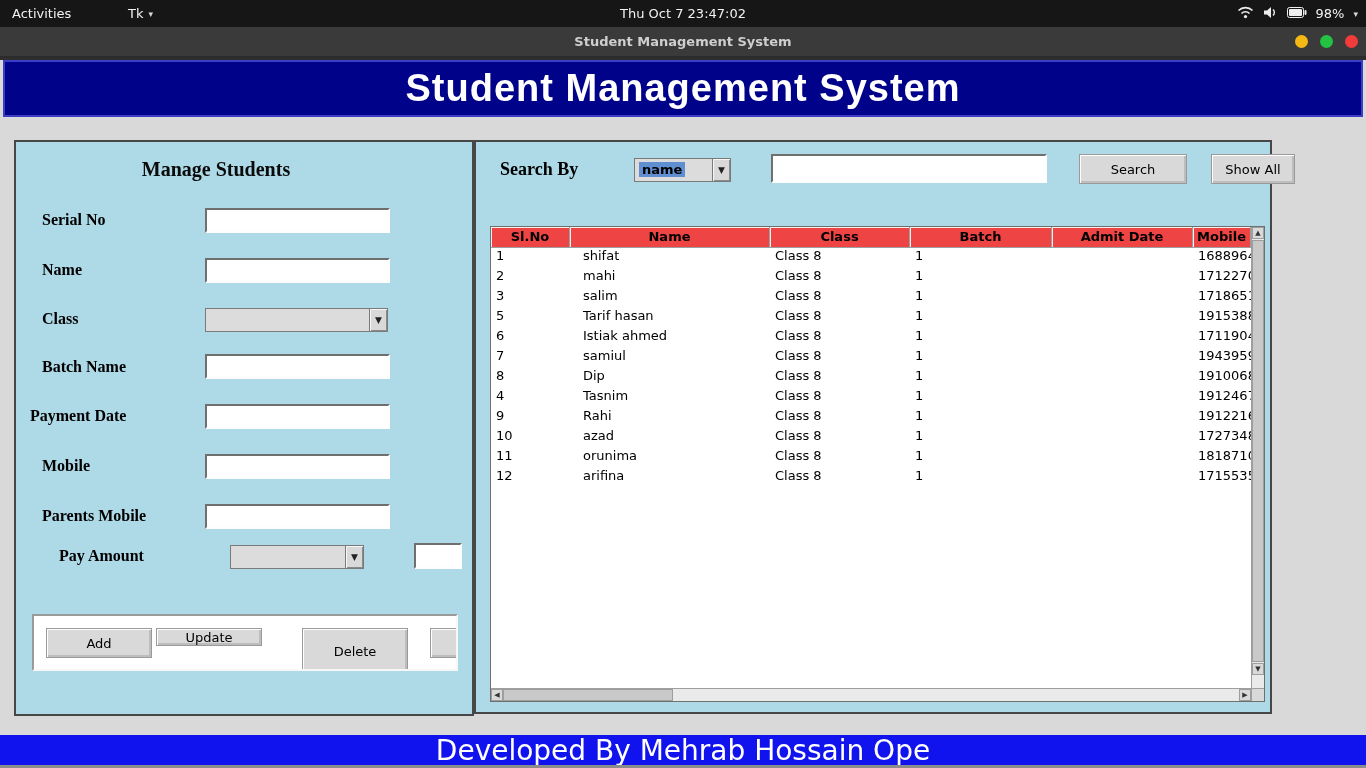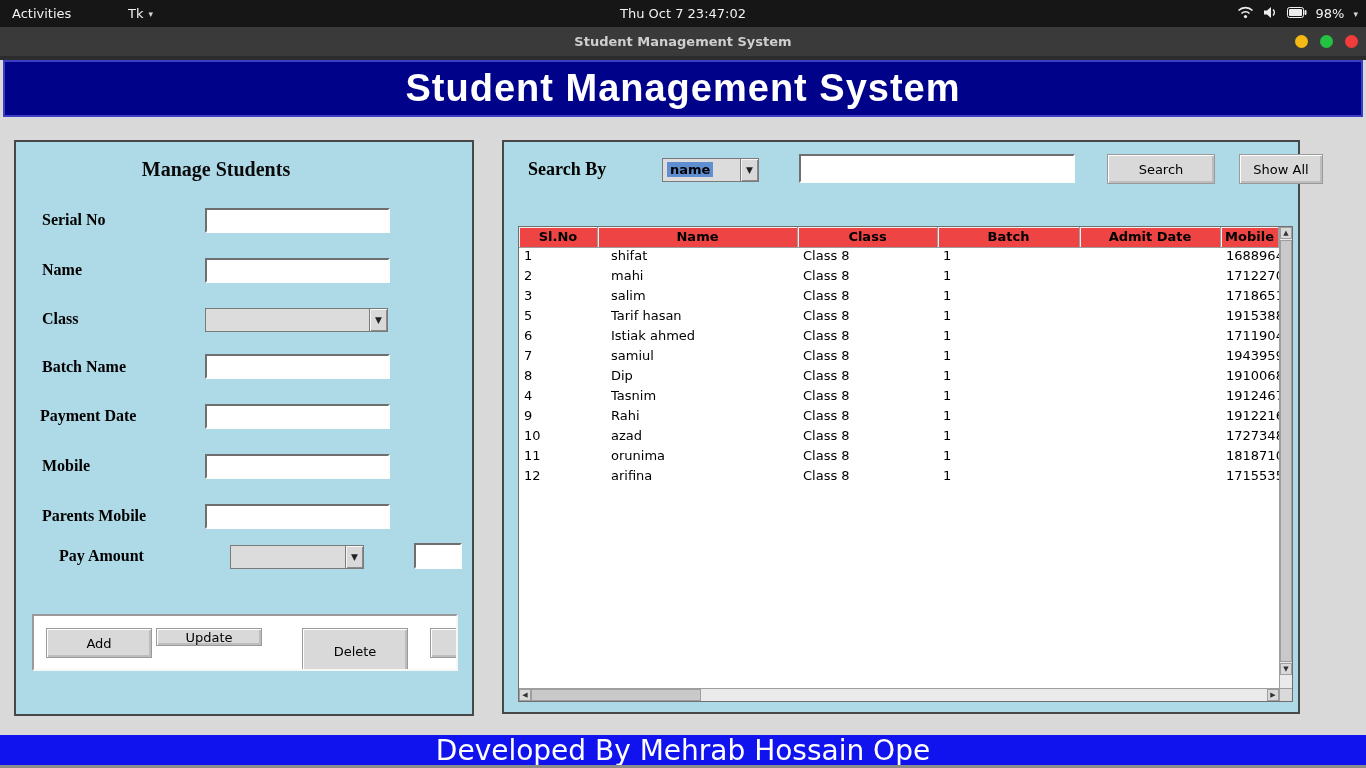--- a/index.html
+++ b/index.html
@@ -36,7 +36,7 @@
   
   .panel{position:absolute;background:var(--panel_bg,#aed9e6);border:2px solid #474747;box-sizing:border-box;}
   .panel-left{left:14px;top:140px;width:460px;height:576px;padding-left:16px;}
-  .panel-right{left:502px;top:140px;width:798px;height:574px;overflow:visible;}
+  .panel-right{left:474px;top:140px;width:798px;height:574px;overflow:visible;}
 
   .m-title{position:absolute;left:0;top:16px;width:400px;text-align:center;
            font-family:"Liberation Serif",serif;font-weight:bold;font-size:20px;color:#0b0b0b;}

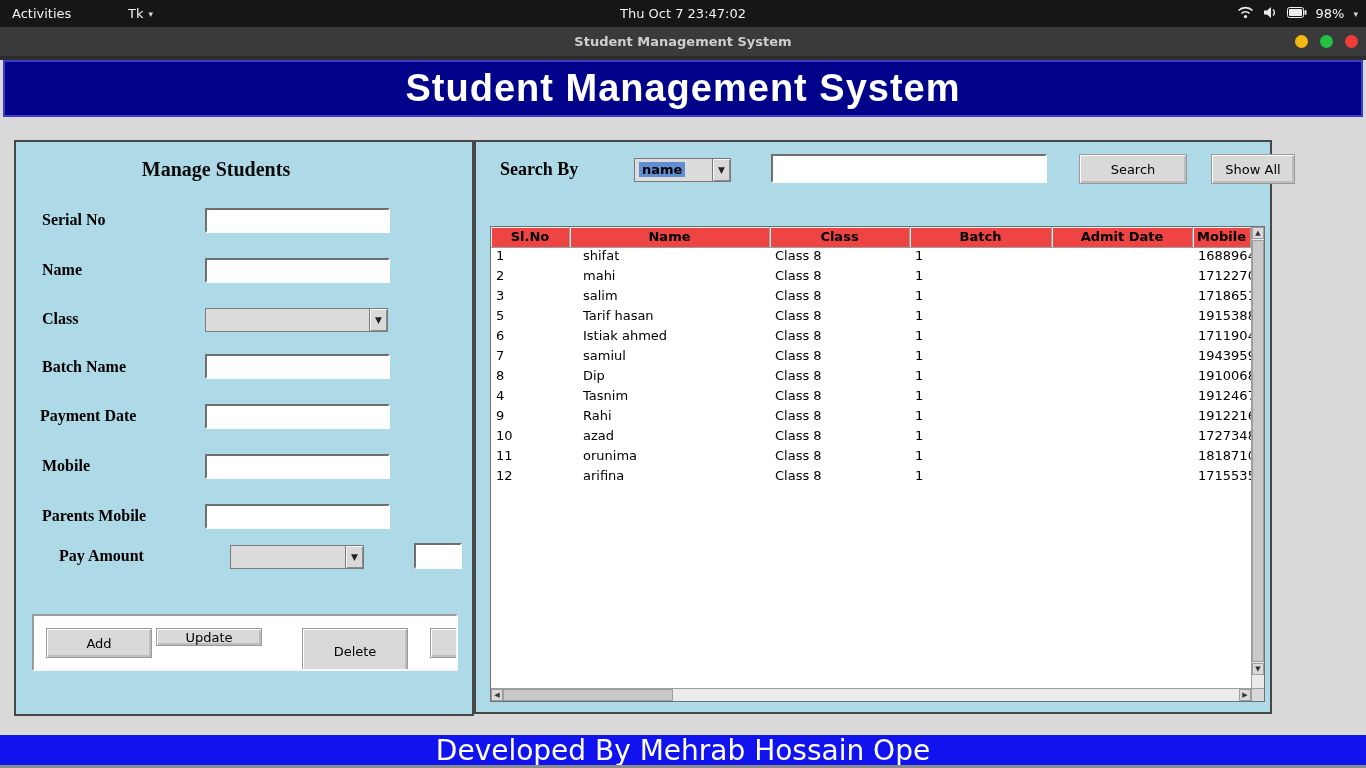--- a/index.html
+++ b/index.html
@@ -164,7 +164,7 @@
     <div class="flabel" style="left:26px;top:119px">Name</div>
     <div class="flabel" style="left:26px;top:168px">Class</div>
     <div class="flabel" style="left:26px;top:216px">Batch Name</div>
-    <div class="flabel" style="left:24px;top:265px">Payment Date</div>
+    <div class="flabel" style="left:14px;top:265px">Payment Date</div>
     <div class="flabel" style="left:26px;top:315px">Mobile</div>
     <div class="flabel" style="left:26px;top:365px">Parents Mobile</div>
     <div class="flabel" style="left:43px;top:405px">Pay Amount</div>

